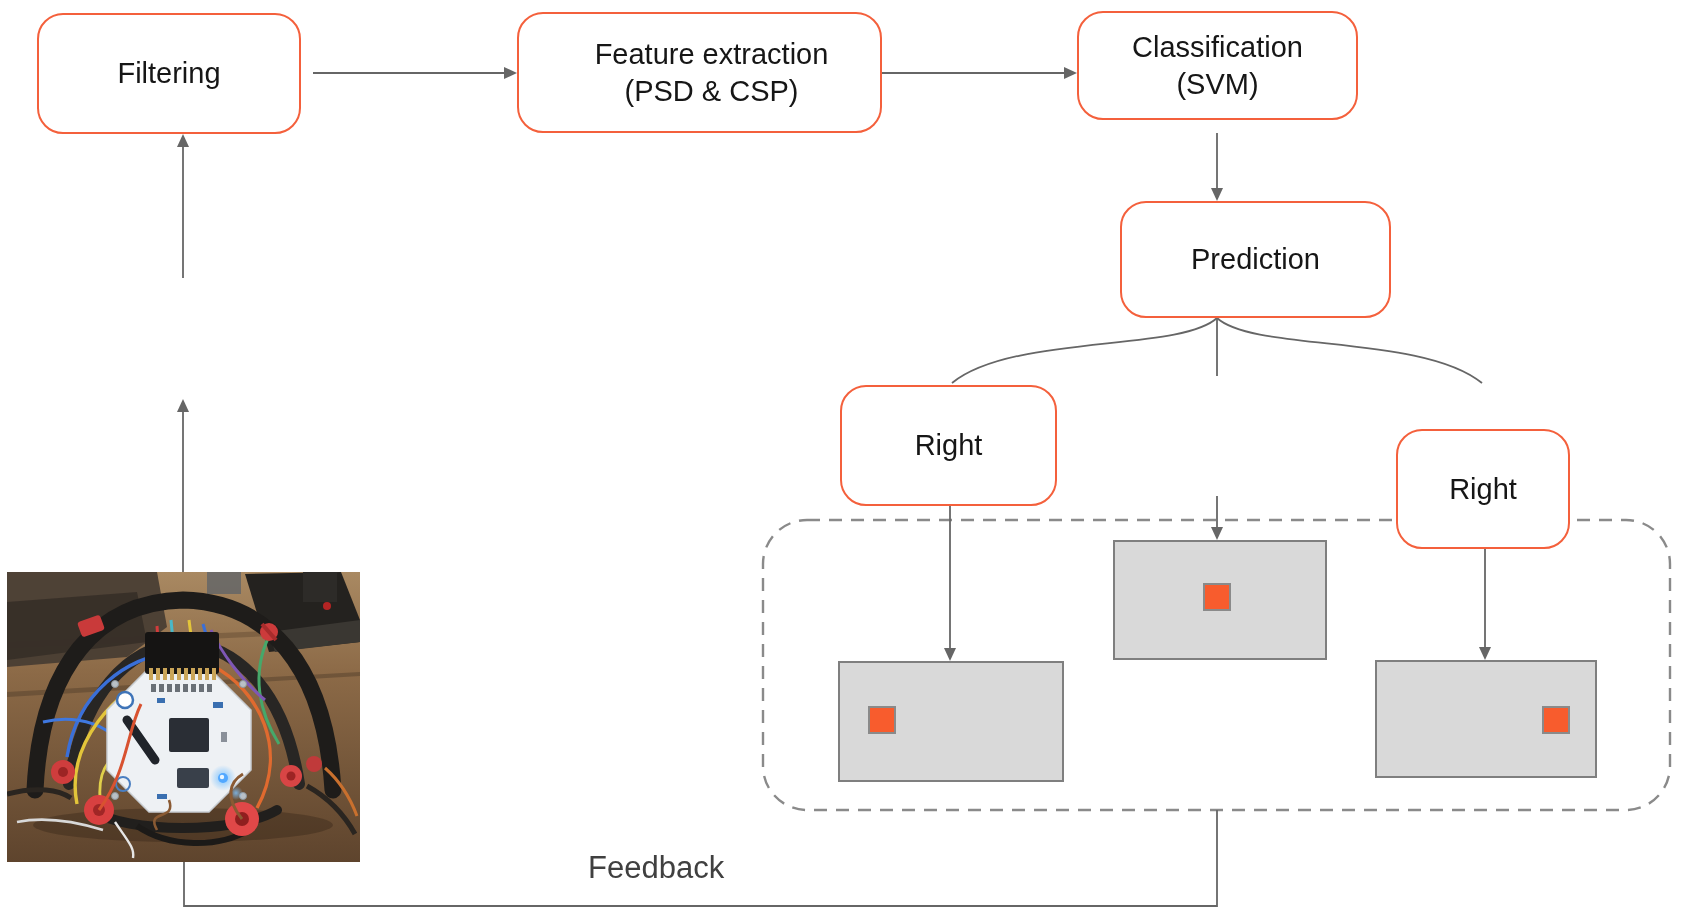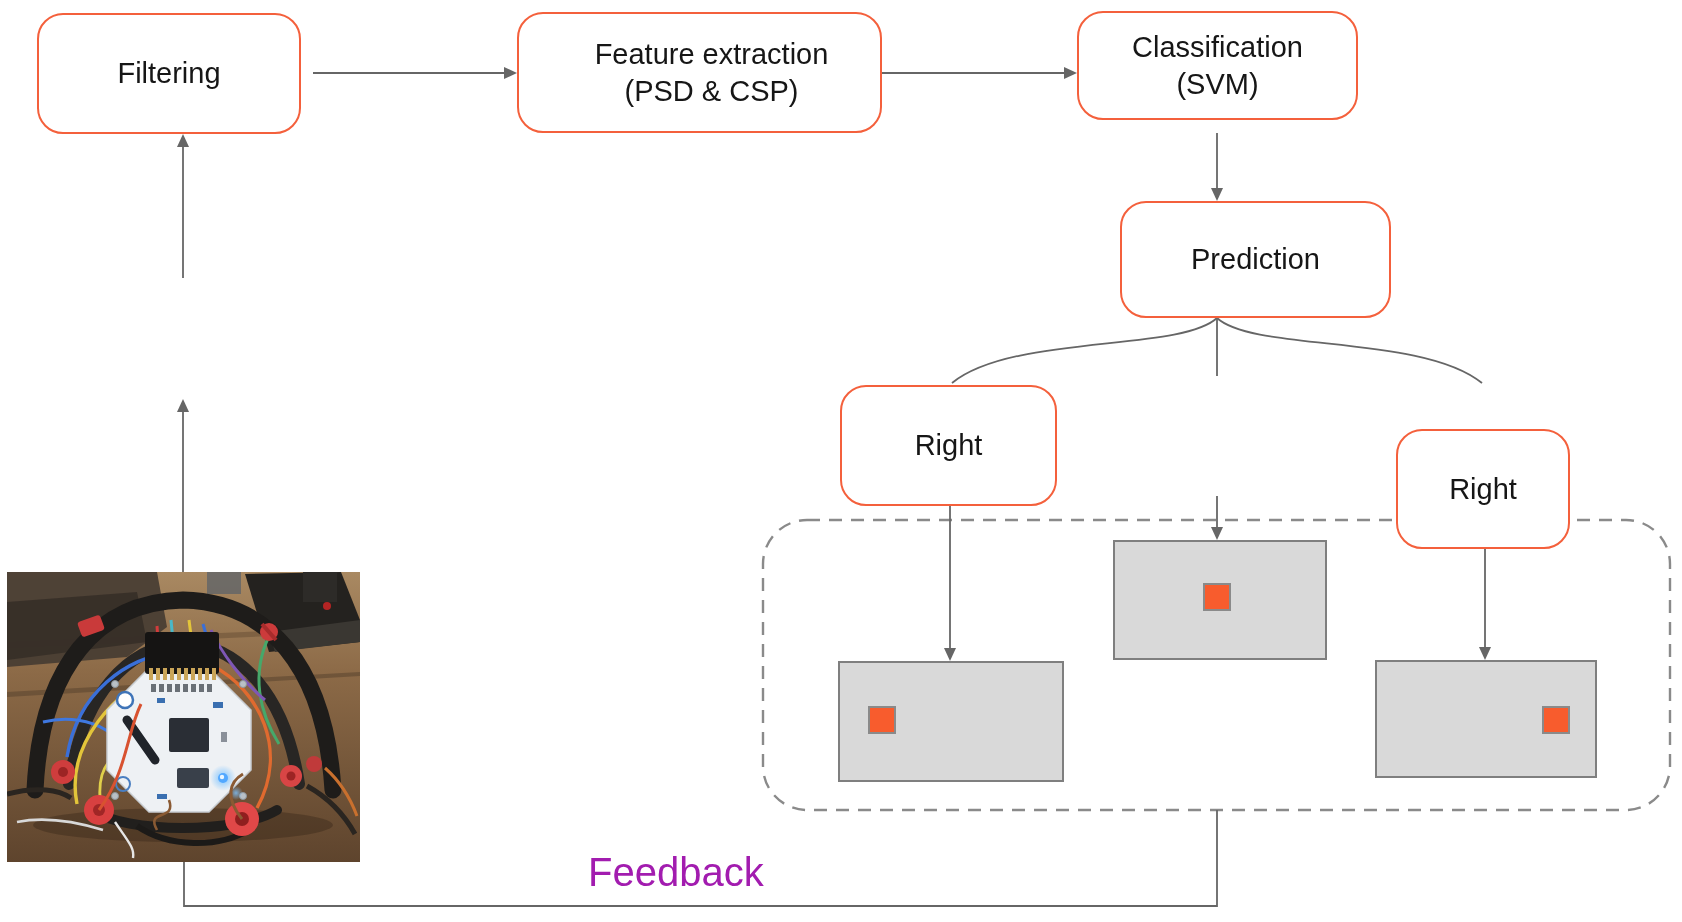--- a/index.html
+++ b/index.html
@@ -48,7 +48,7 @@
   .cursor-right{left:165px;top:44px;}
   .feedback-label{
     position:absolute;left:588px;top:850px;z-index:2;
-    font-size:40px;color:#a21caf;text-align:center;
+    font-size:31px;color:#404040;text-align:center;
   }
   .photo{position:absolute;left:7px;top:572px;width:353px;height:290px;z-index:2;}
   .photo svg{display:block;width:100%;height:100%;}

